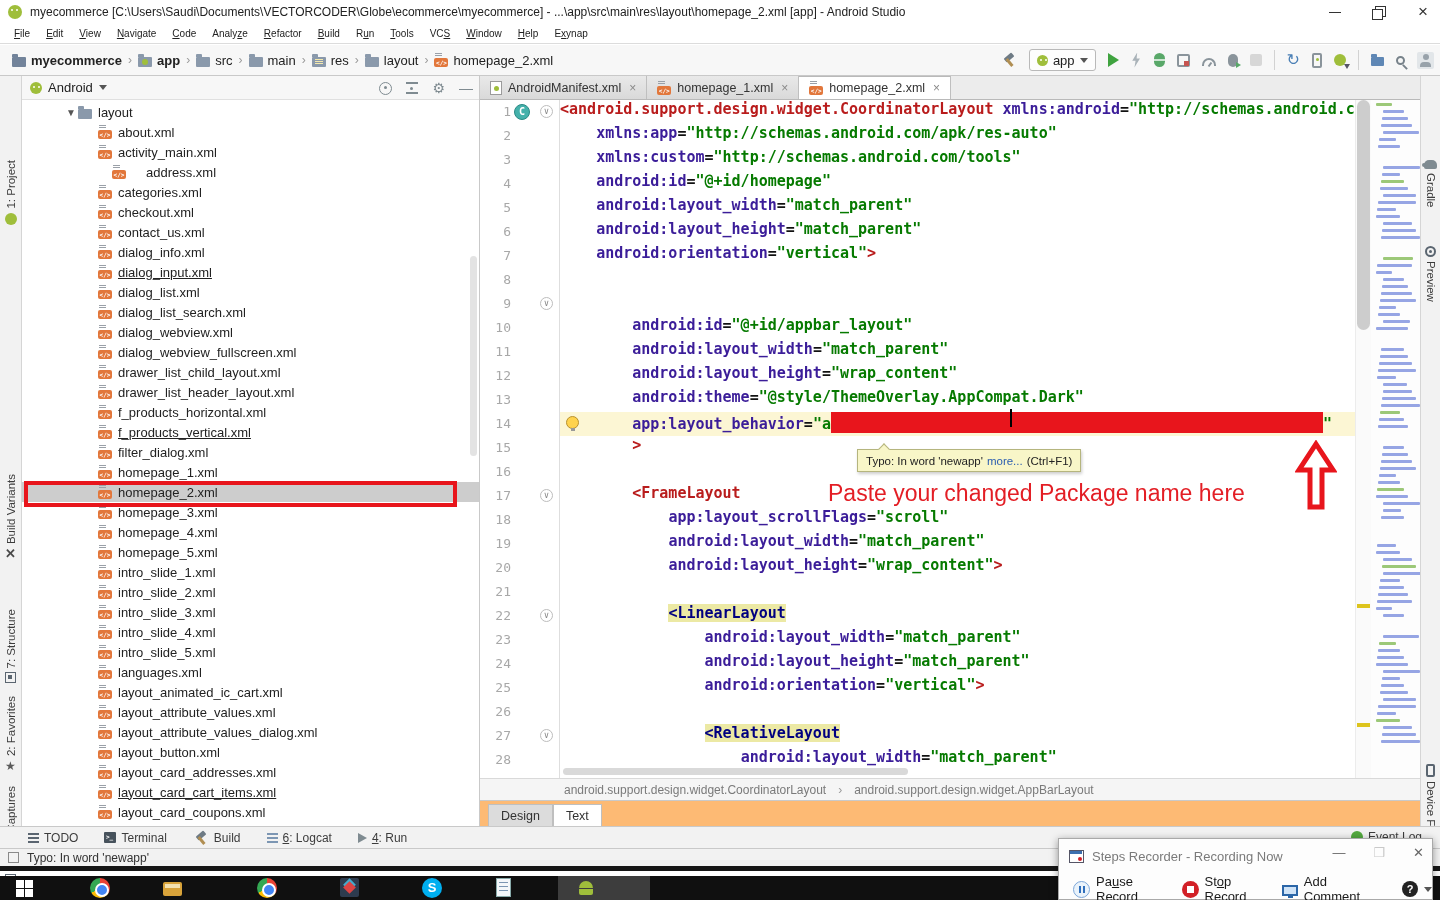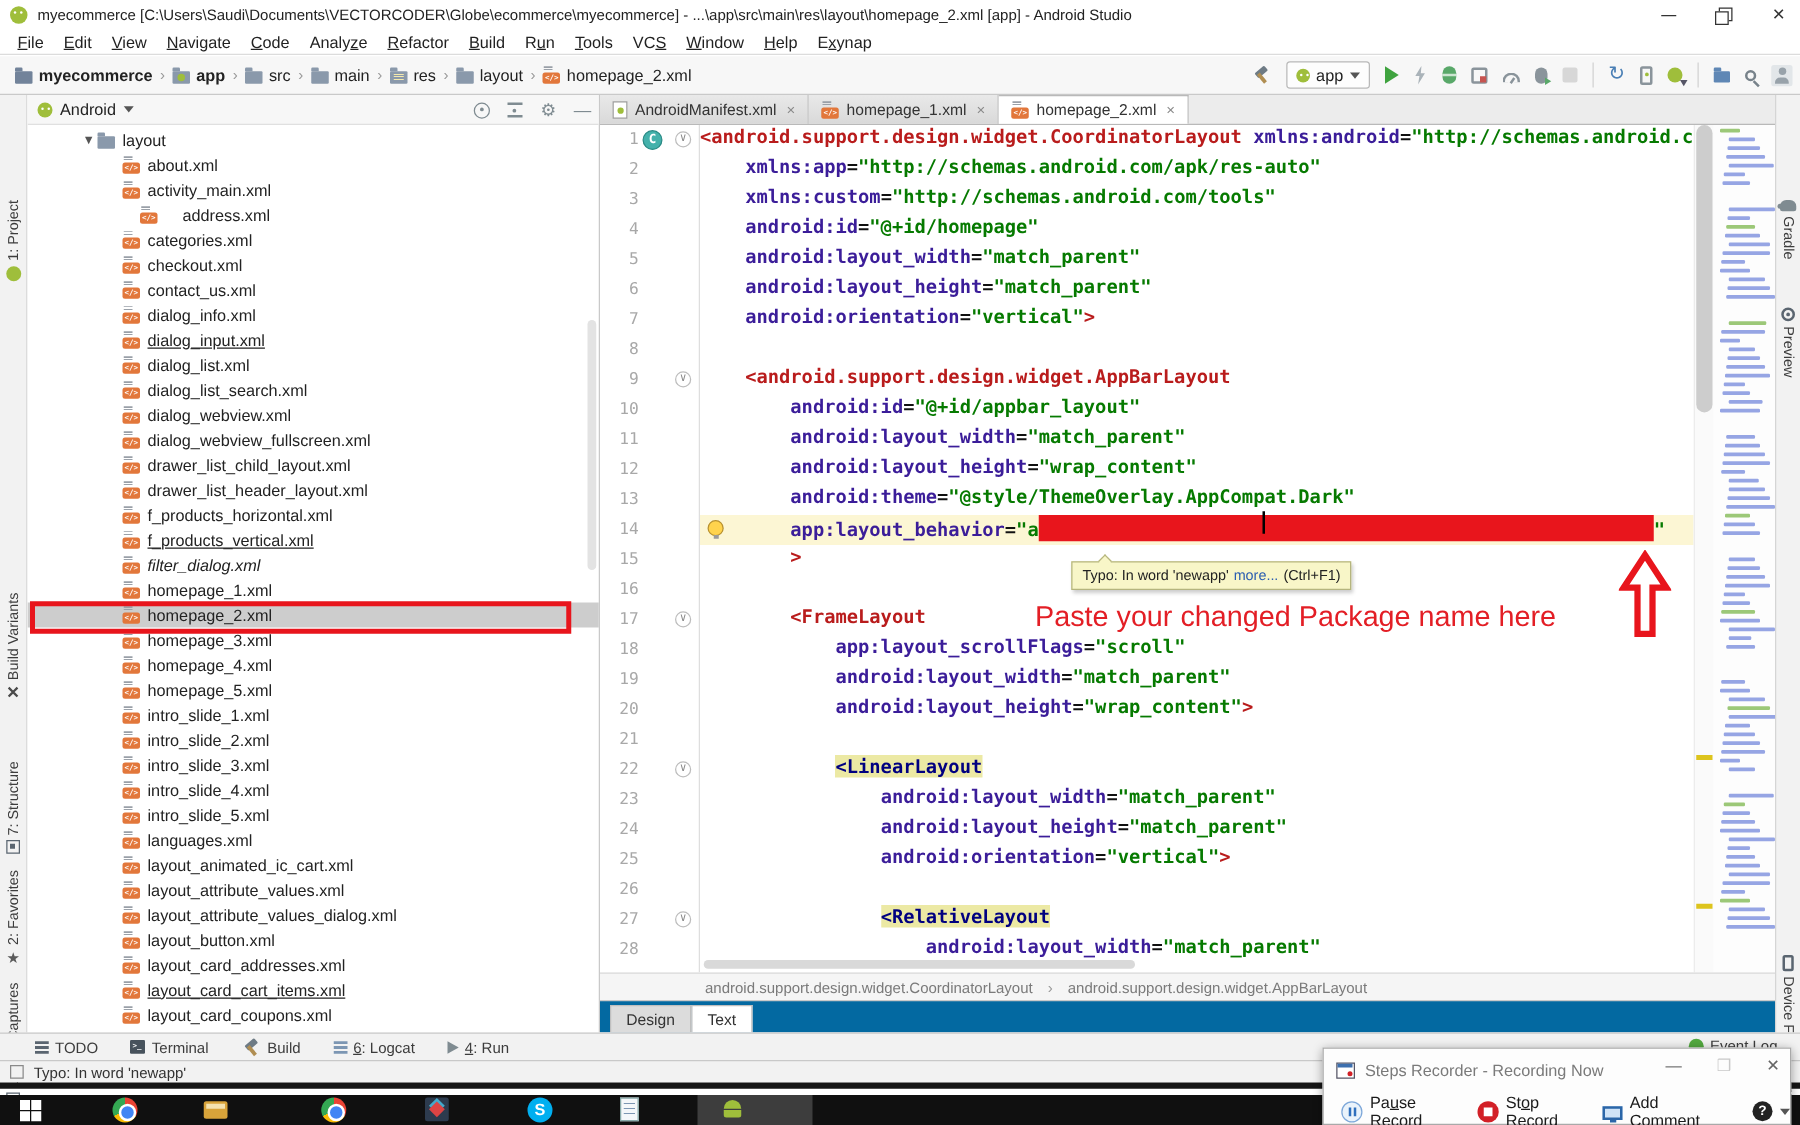--- a/index.html
+++ b/index.html
@@ -17,7 +17,7 @@
   .wc-max::after{content:"";position:absolute;left:0px;top:4px;width:9px;height:9px;border:1.5px solid #333;background:#fff;}
   .wc-close::before{content:"×";font-size:17px;line-height:13px;}
   .menubar{position:absolute;left:0;top:24px;width:1440px;height:20px;background:#fff;border-bottom:1px solid #dcdcdc;
-    display:flex;align-items:center;padding-left:6px;font-size:13px;}
+    display:flex;align-items:center;padding-left:6px;font-size:10px;}
   .menu-item{padding:0 8px;cursor:default;}
   .toolbar{position:absolute;left:0;top:45px;width:1440px;height:31px;background:#f7f7f7;border-bottom:1px solid #c9c9c9;
     display:flex;align-items:center;padding-left:10px;font-size:13px;}

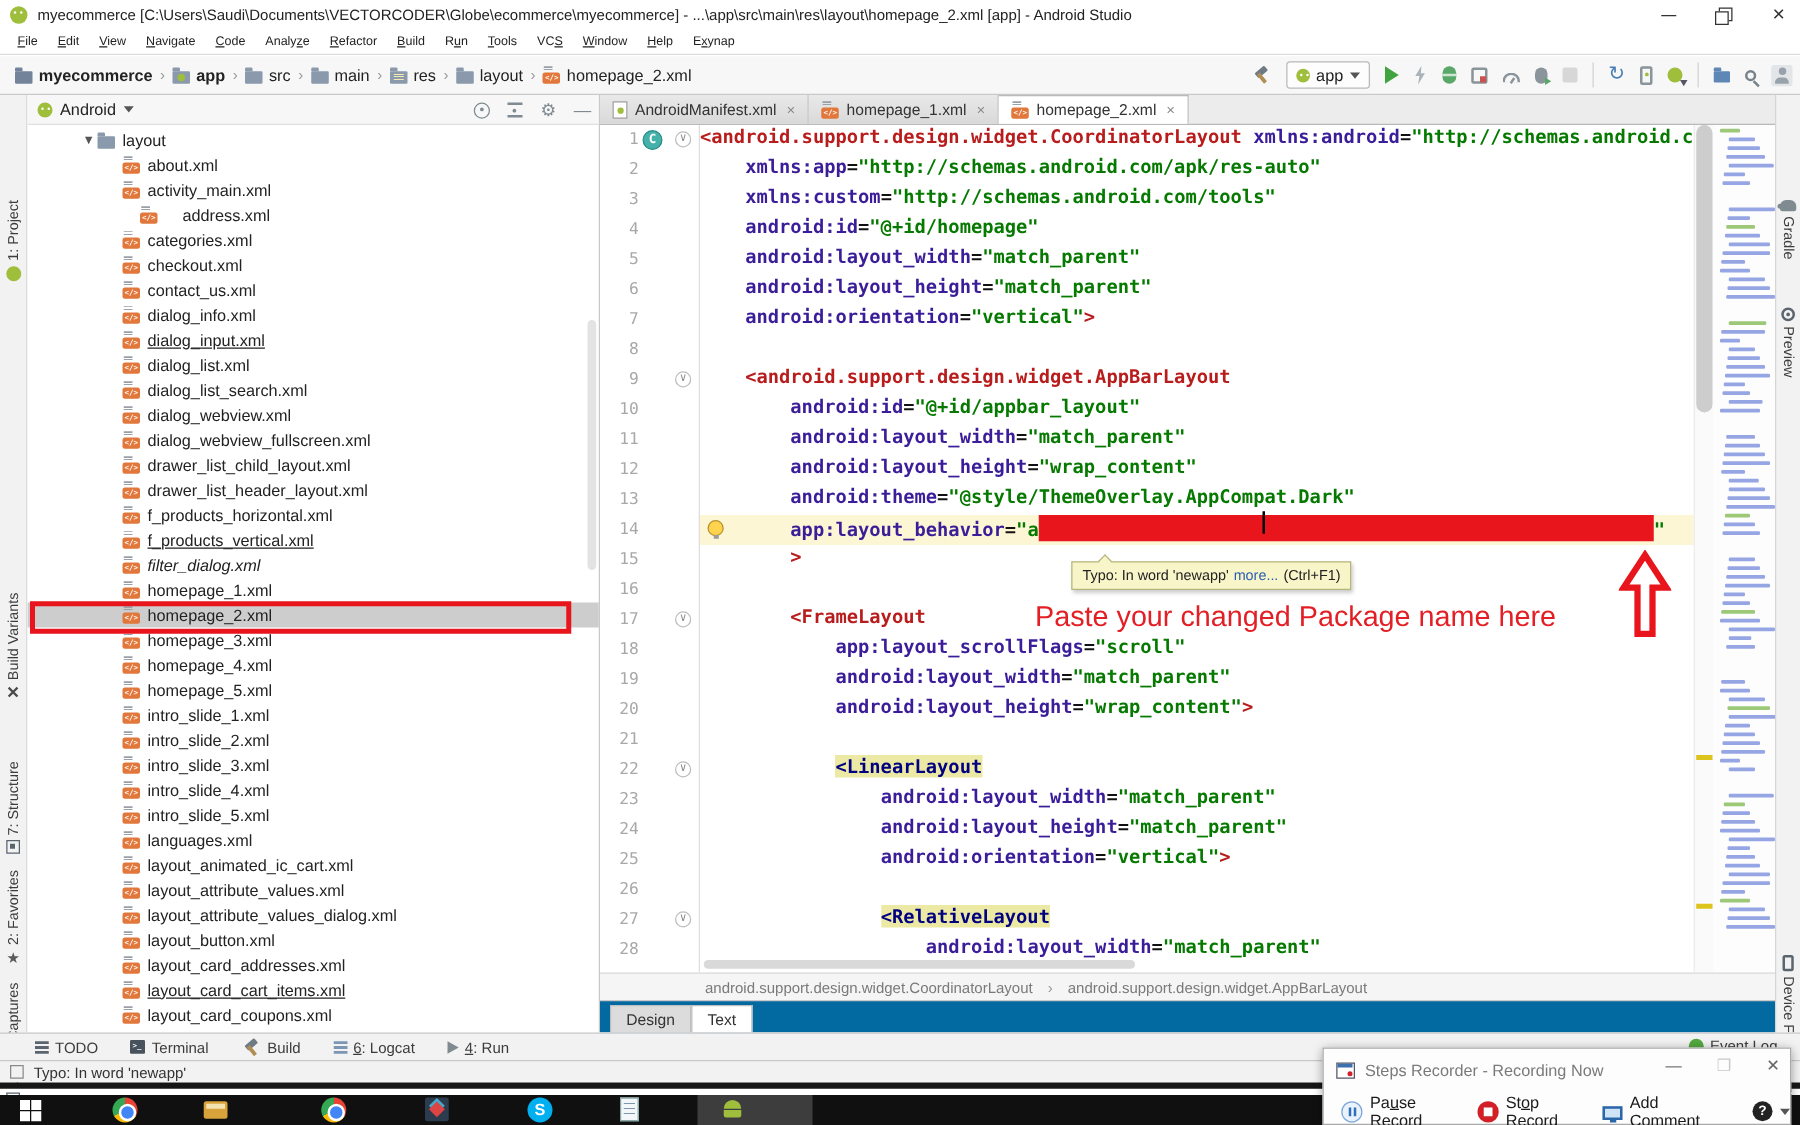--- a/index.html
+++ b/index.html
@@ -593,7 +593,7 @@
           <div class="crow"><span class="tk-p">    </span><span class="tk-a">android:layout_height</span><span class="tk-p">=</span><span class="tk-v">"match_parent"</span></div>
           <div class="crow"><span class="tk-p">    </span><span class="tk-a">android:orientation</span><span class="tk-p">=</span><span class="tk-v">"vertical"</span><span class="tk-t">&gt;</span></div>
           <div class="crow"></div>
-          <div class="crow"><span class="tk-p">    </span><span class="tk-t">&lt;android.support.design.widget.AppBarLayout</span></div>
+          <div class="crow"><span class="tk-p">    </span></div>
           <div class="crow"><span class="tk-p">        </span><span class="tk-a">android:id</span><span class="tk-p">=</span><span class="tk-v">"@+id/appbar_layout"</span></div>
           <div class="crow"><span class="tk-p">        </span><span class="tk-a">android:layout_width</span><span class="tk-p">=</span><span class="tk-v">"match_parent"</span></div>
           <div class="crow"><span class="tk-p">        </span><span class="tk-a">android:layout_height</span><span class="tk-p">=</span><span class="tk-v">"wrap_content"</span></div>

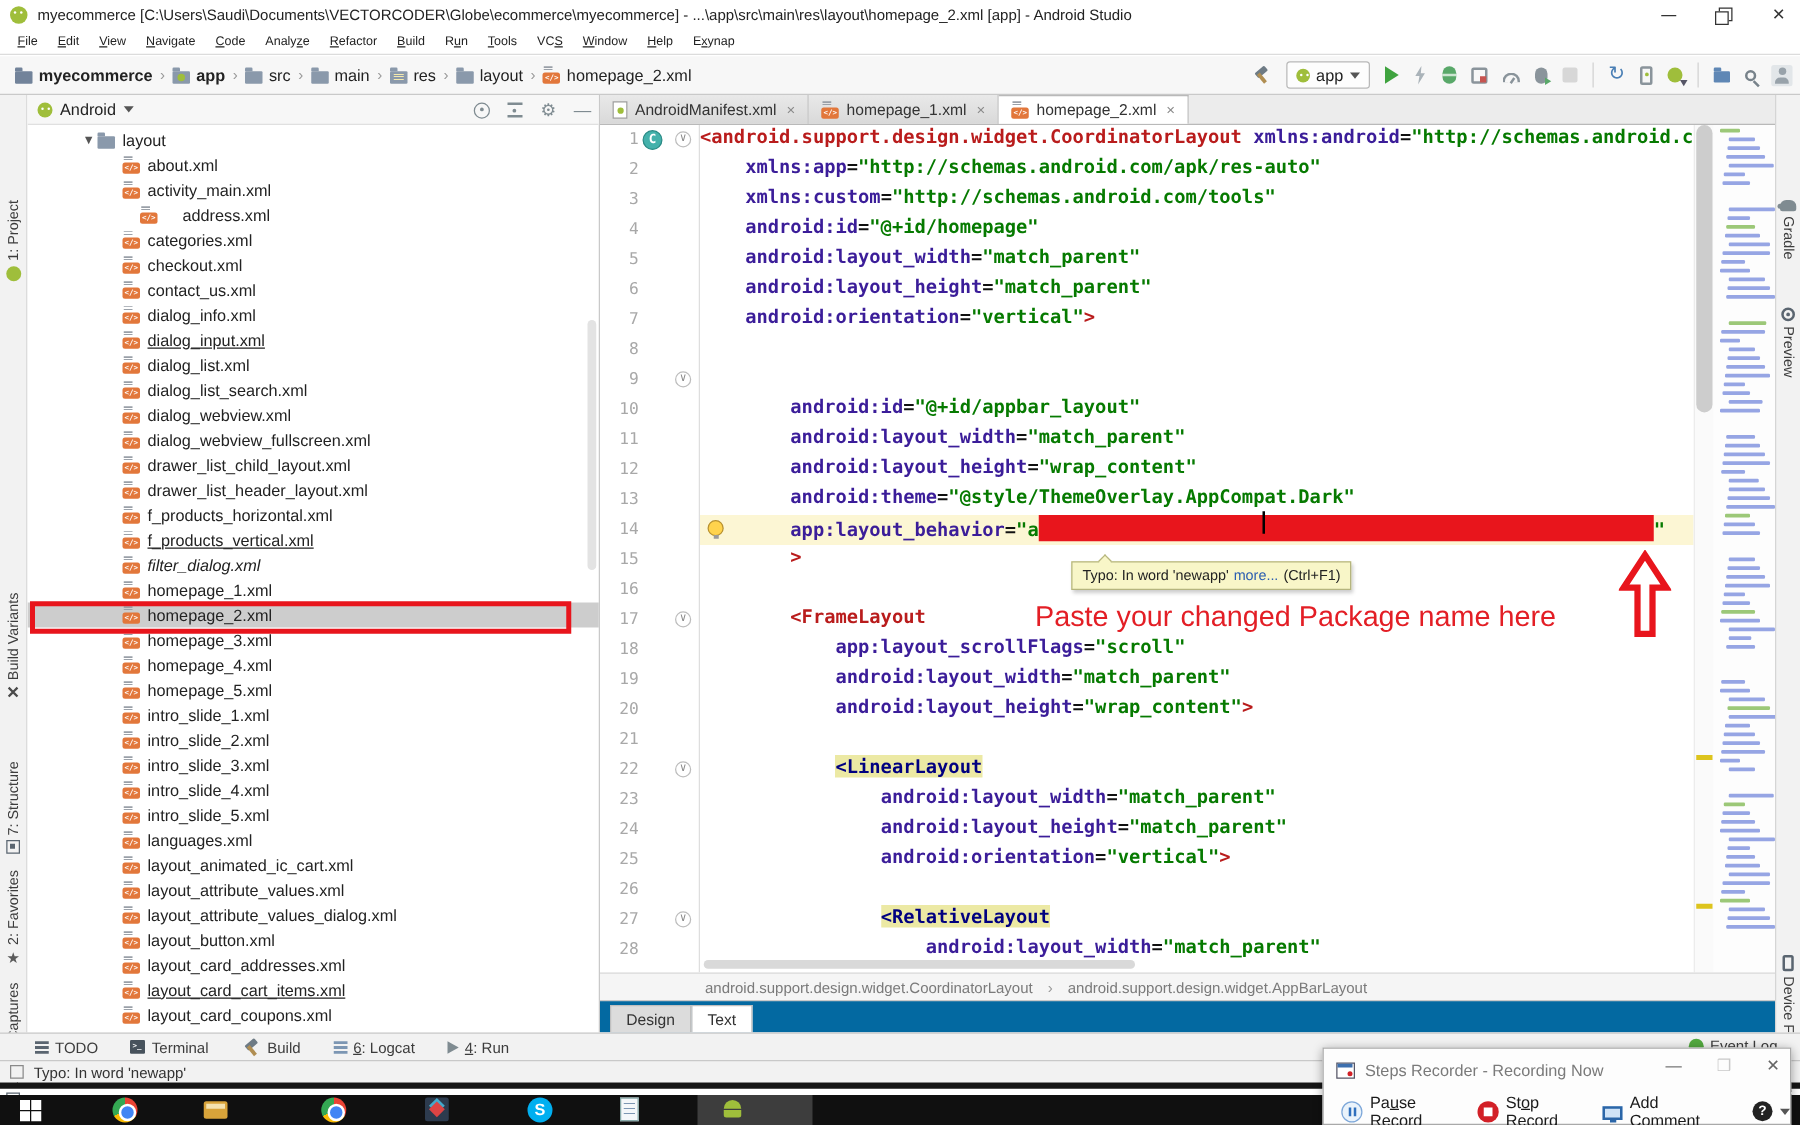--- a/index.html
+++ b/index.html
@@ -436,7 +436,7 @@
           <span class="ic ic-xml"></span>
           <span class="tlabel">f_products_vertical.xml</span>
         </div>
-        <div class="trow" style="top: 340px; font-style: italic;">
+        <div class="trow" style="top: 340px;">
           <span class="tfileindent"></span>
           <span class="ic ic-xml"></span>
           <span class="tlabel">filter_dialog.xml</span>

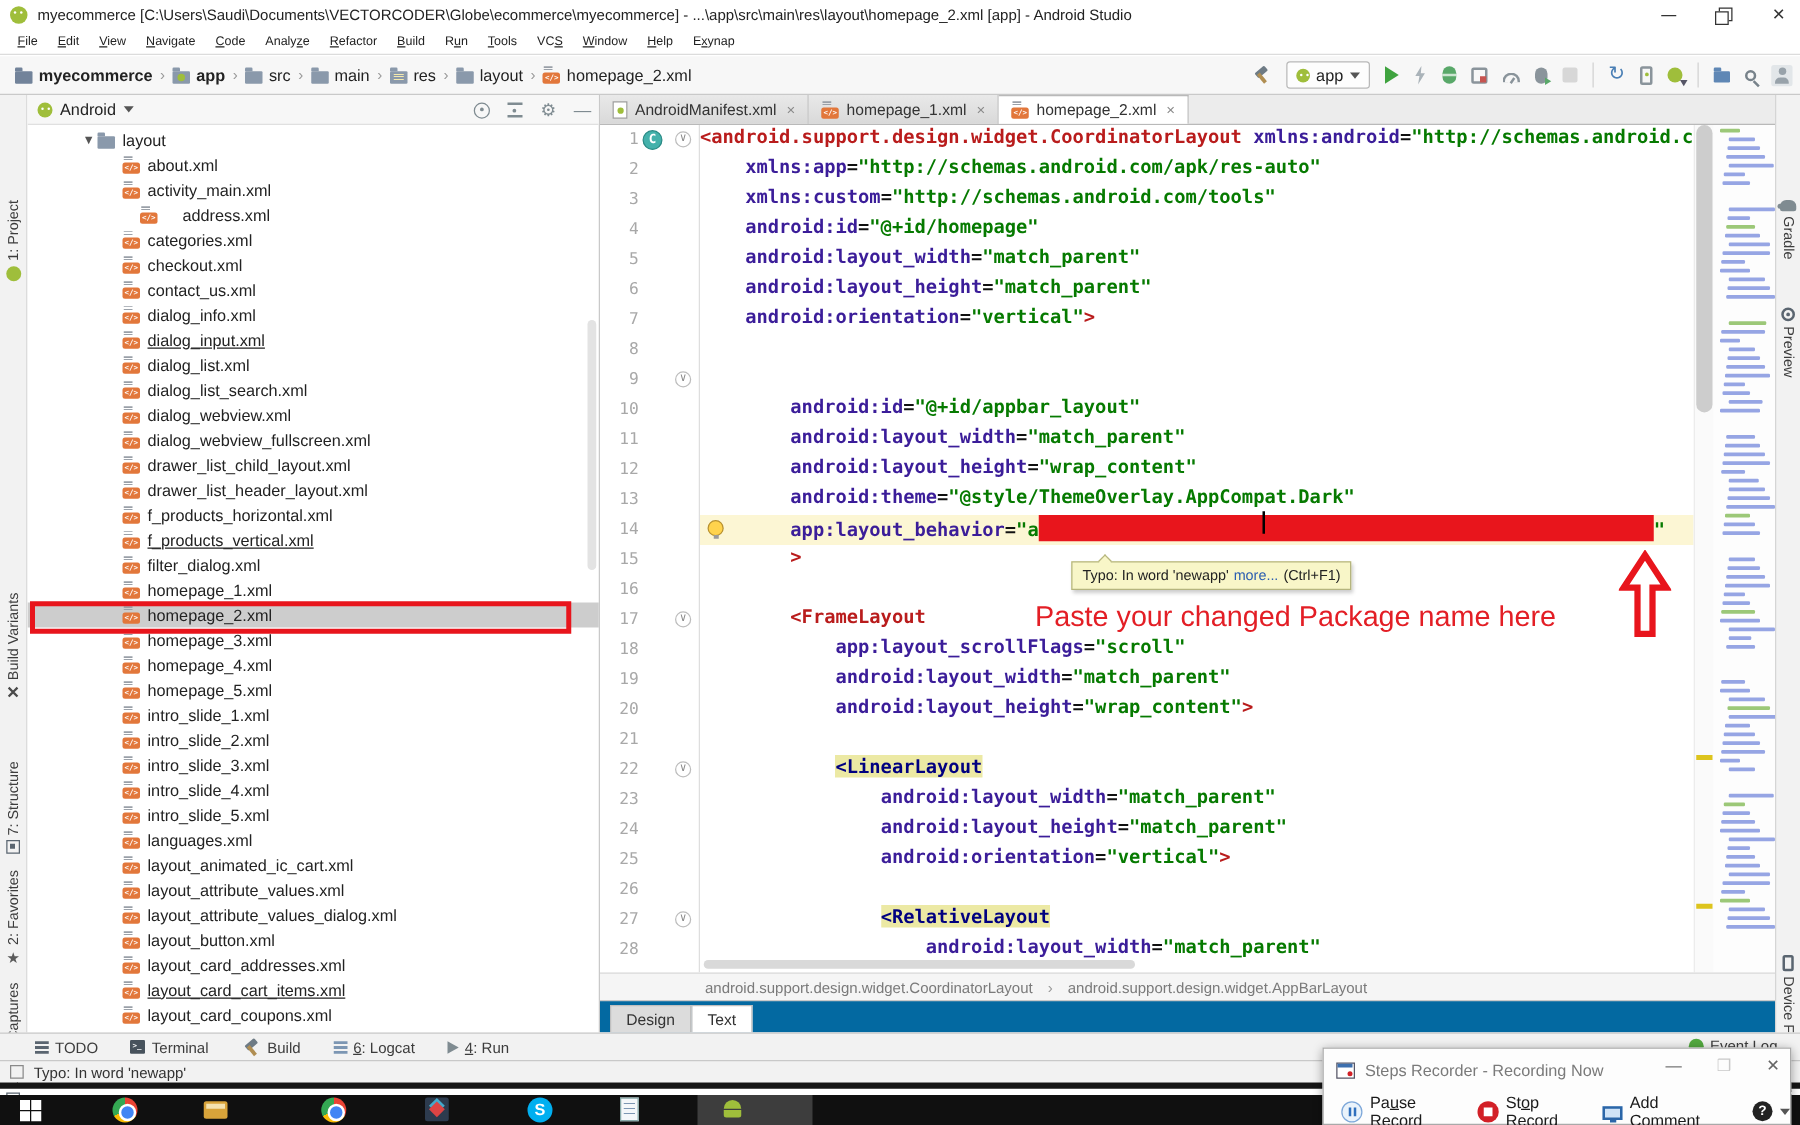--- a/index.html
+++ b/index.html
@@ -83,7 +83,7 @@
   .mrow{position:absolute;height:3px;border-radius:1px;}
   .crumbbar{position:absolute;left:0;top:702px;width:940px;height:22px;background:#f5f5f5;border-top:1px solid #d9d9d9;
     display:flex;align-items:center;padding-left:84px;font-size:12px;color:#7a7a7a;gap:8px;}
-  .viewtabs{position:absolute;left:0;top:724px;width:940px;height:26px;background:#0369a1;border-top:1px solid #c9c9c9;
+  .viewtabs{position:absolute;left:0;top:724px;width:940px;height:26px;background:#fdba74;border-top:1px solid #c9c9c9;
     display:flex;align-items:flex-end;padding-left:8px;}
   .vtab{height:22px;padding:0 12px;display:flex;align-items:center;font-size:12.5px;background:#dcdcdc;
     border:1px solid #bfbfbf;border-bottom:none;color:#333;cursor:default;}

